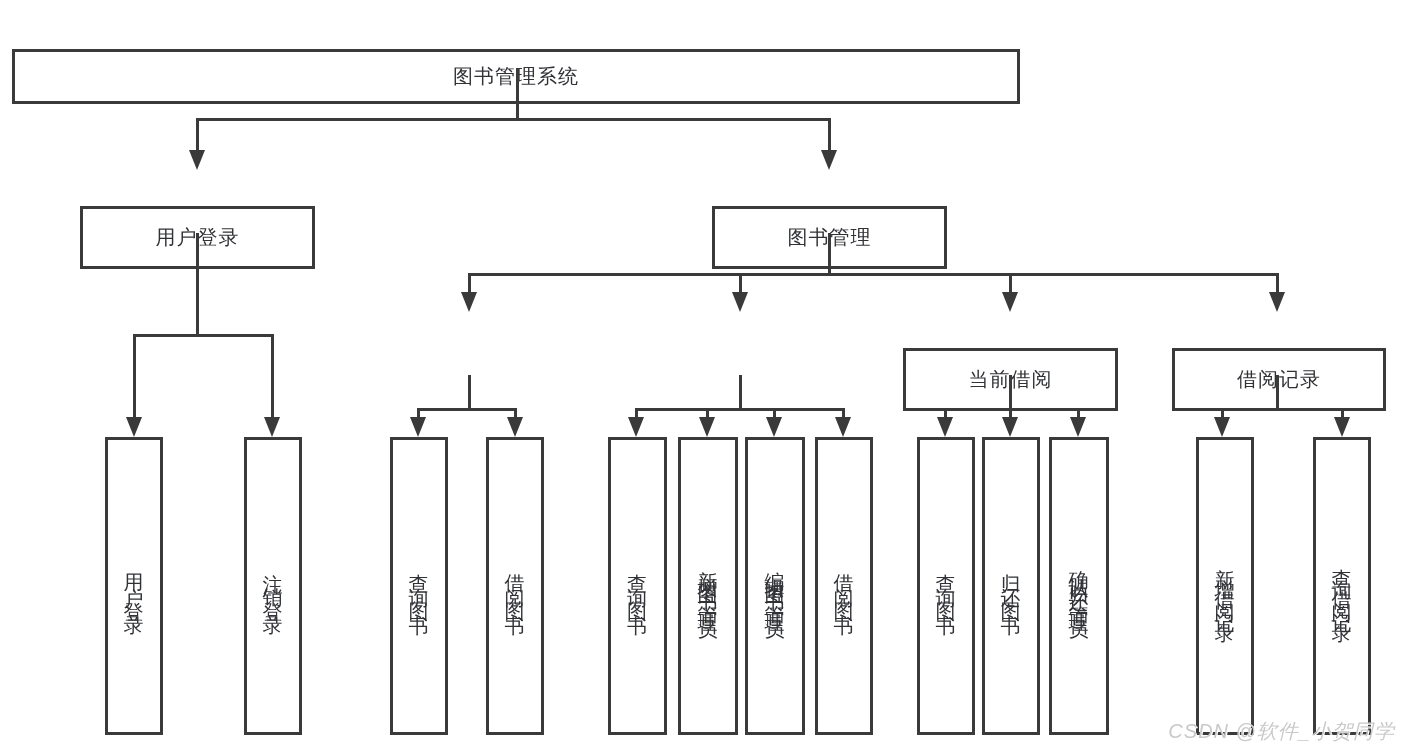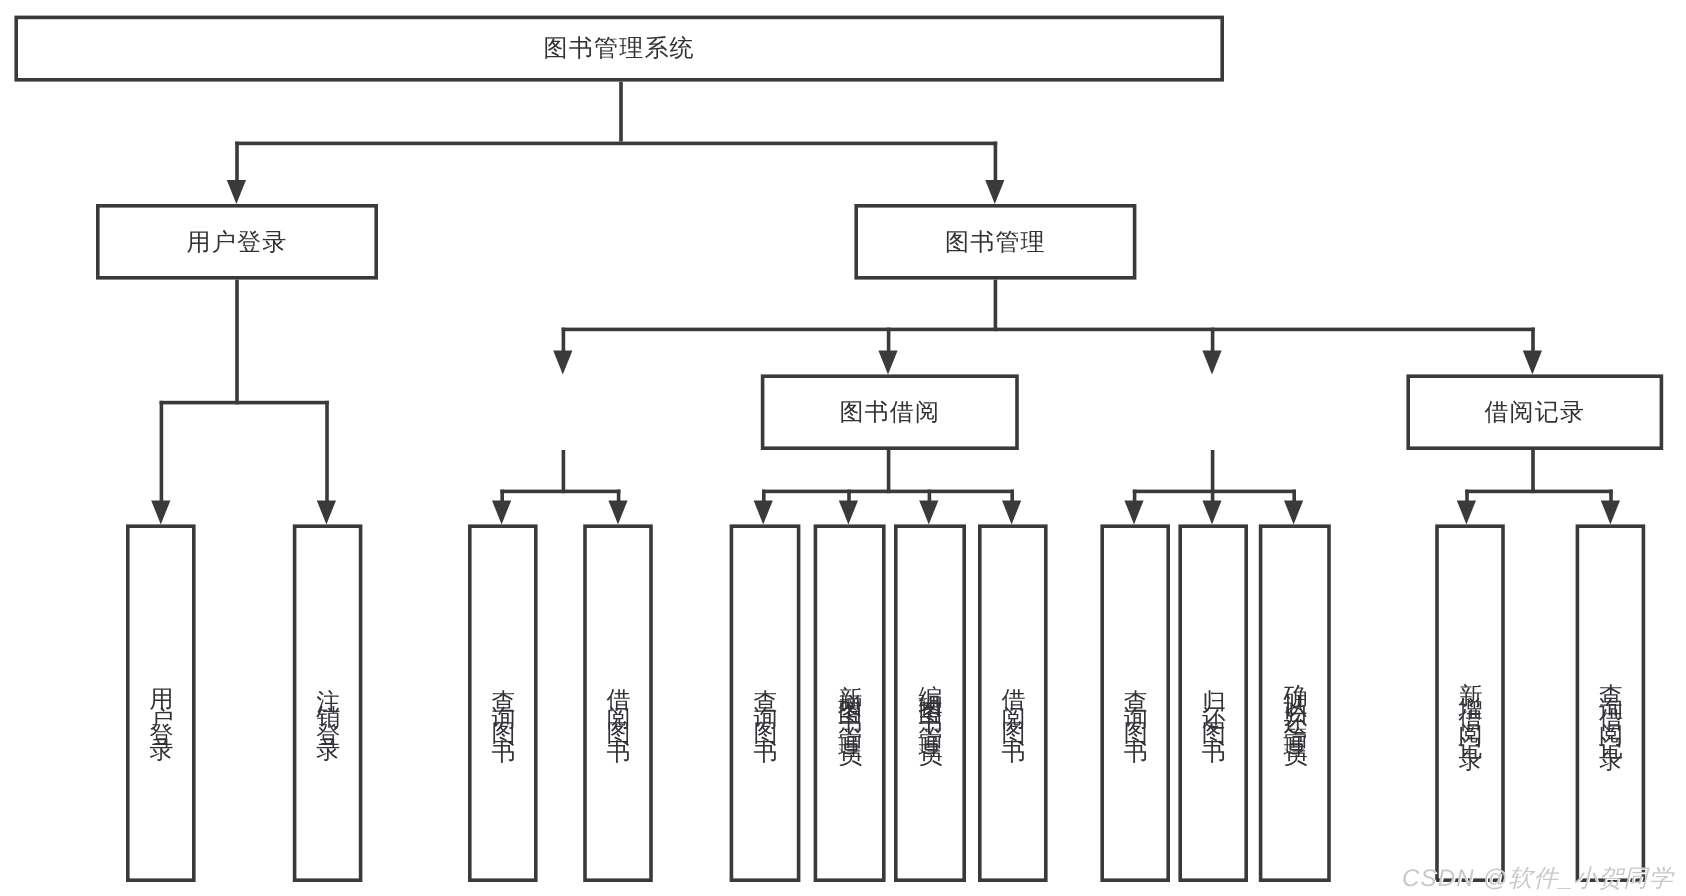--- a/index.html
+++ b/index.html
@@ -29,6 +29,7 @@
   .box.h {
     font-size: 20px;
     letter-spacing: 1px;
+    margin-top: 36px;
   }
   .box.v {
     writing-mode: vertical-rl;

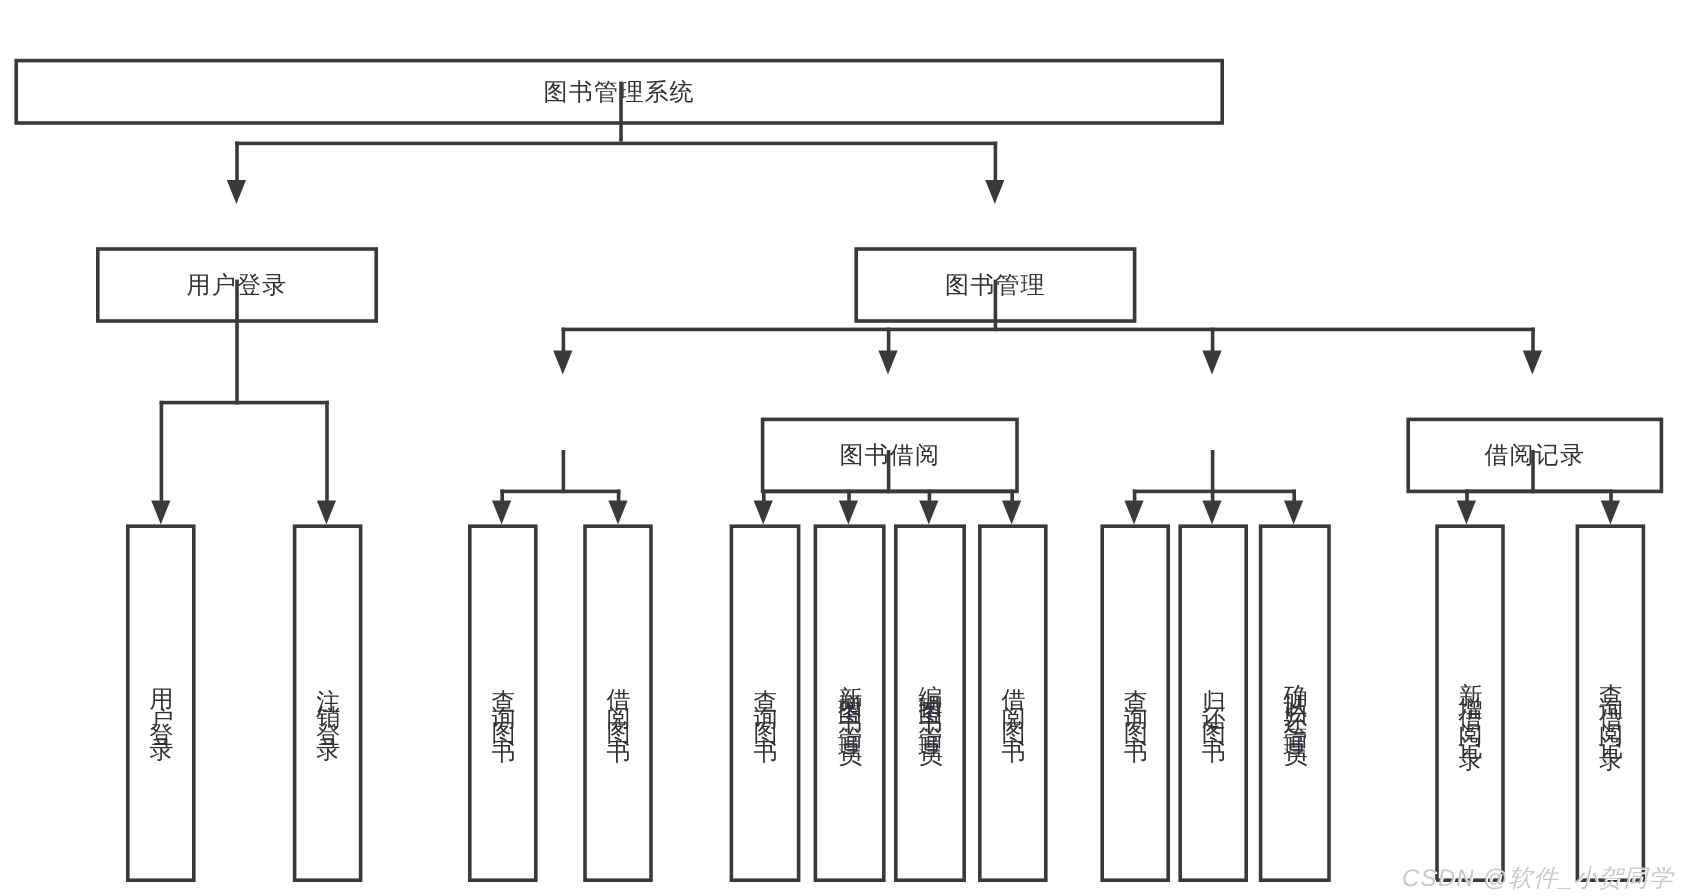--- a/index.html
+++ b/index.html
@@ -105,7 +105,6 @@
   <div class="arrow" style="left:1002px; top:292px"></div>
   <div class="arrow" style="left:1269px; top:292px"></div>
 
-  <div class="box h" style="left:634px;  top:312px; width:215px; height:63px">图书借阅</div>
   <div class="box h" style="left:1172px; top:312px; width:214px; height:63px">借阅记录</div>
 
   <div class="vline" style="left:468px;  top:375px; height:36px"></div>

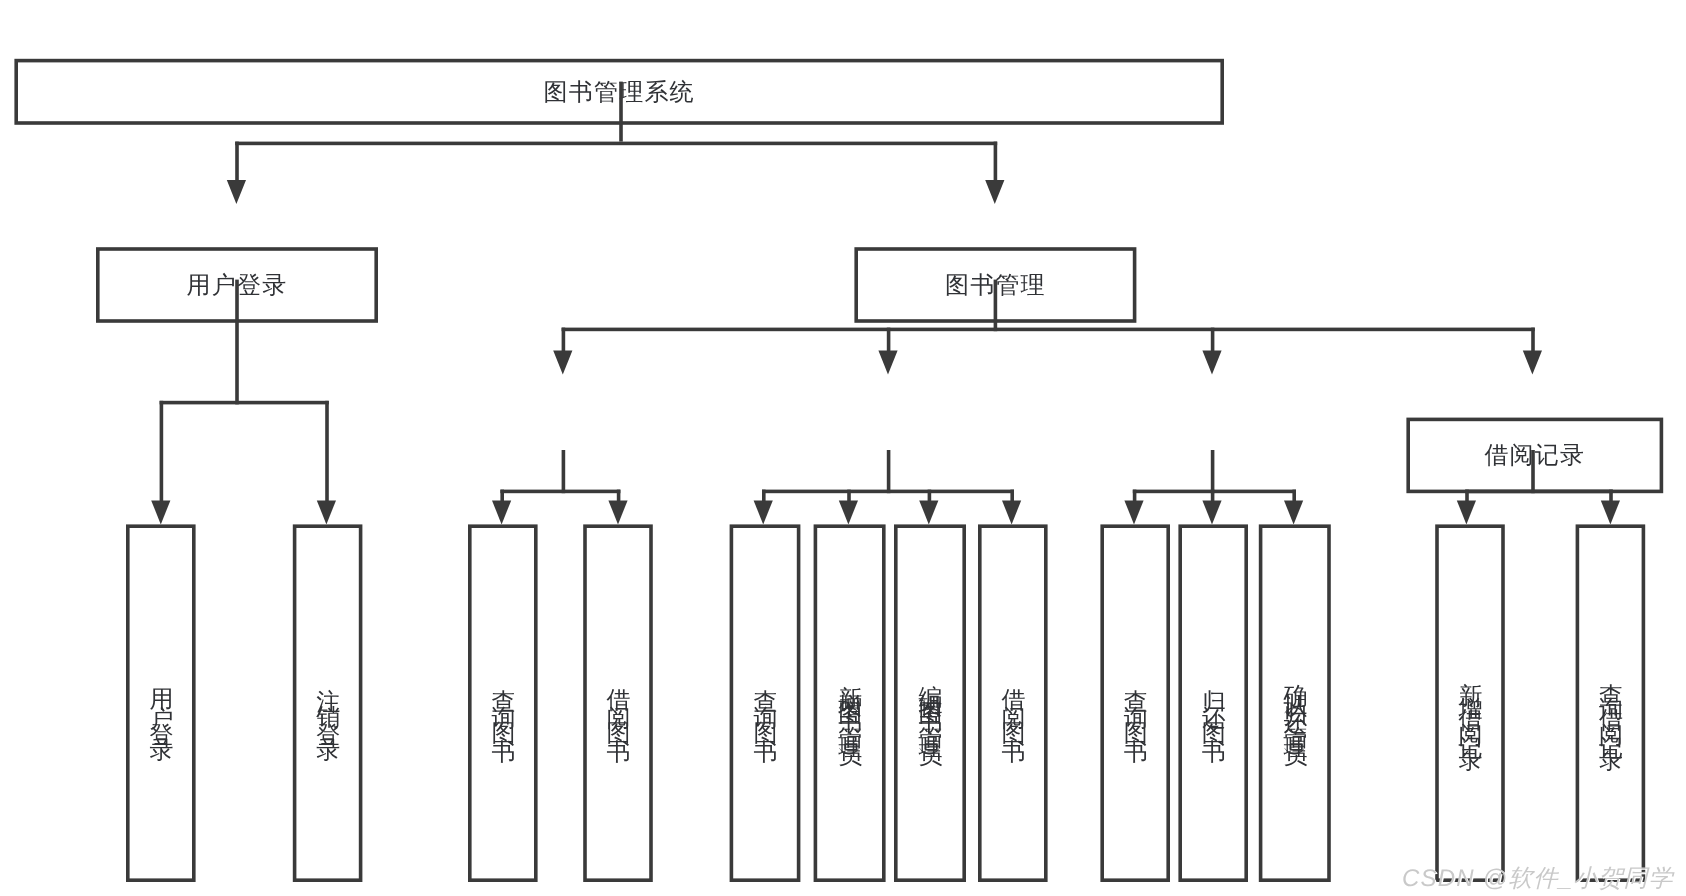--- a/index.html
+++ b/index.html
@@ -105,6 +105,7 @@
   <div class="arrow" style="left:1002px; top:292px"></div>
   <div class="arrow" style="left:1269px; top:292px"></div>
 
+  <div class="box h" style="left:903px;  top:312px; width:215px; height:63px">当前借阅</div>
   <div class="box h" style="left:1172px; top:312px; width:214px; height:63px">借阅记录</div>
 
   <div class="vline" style="left:468px;  top:375px; height:36px"></div>

